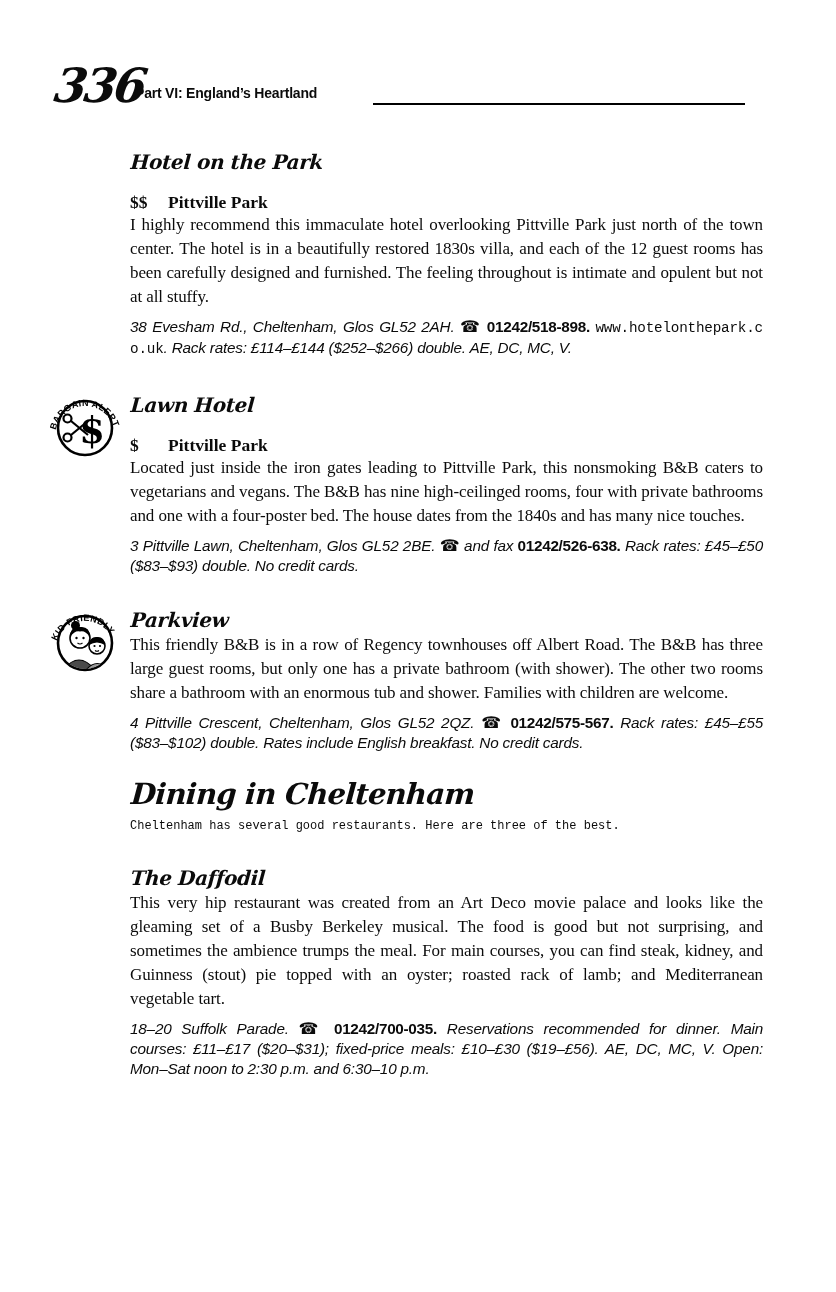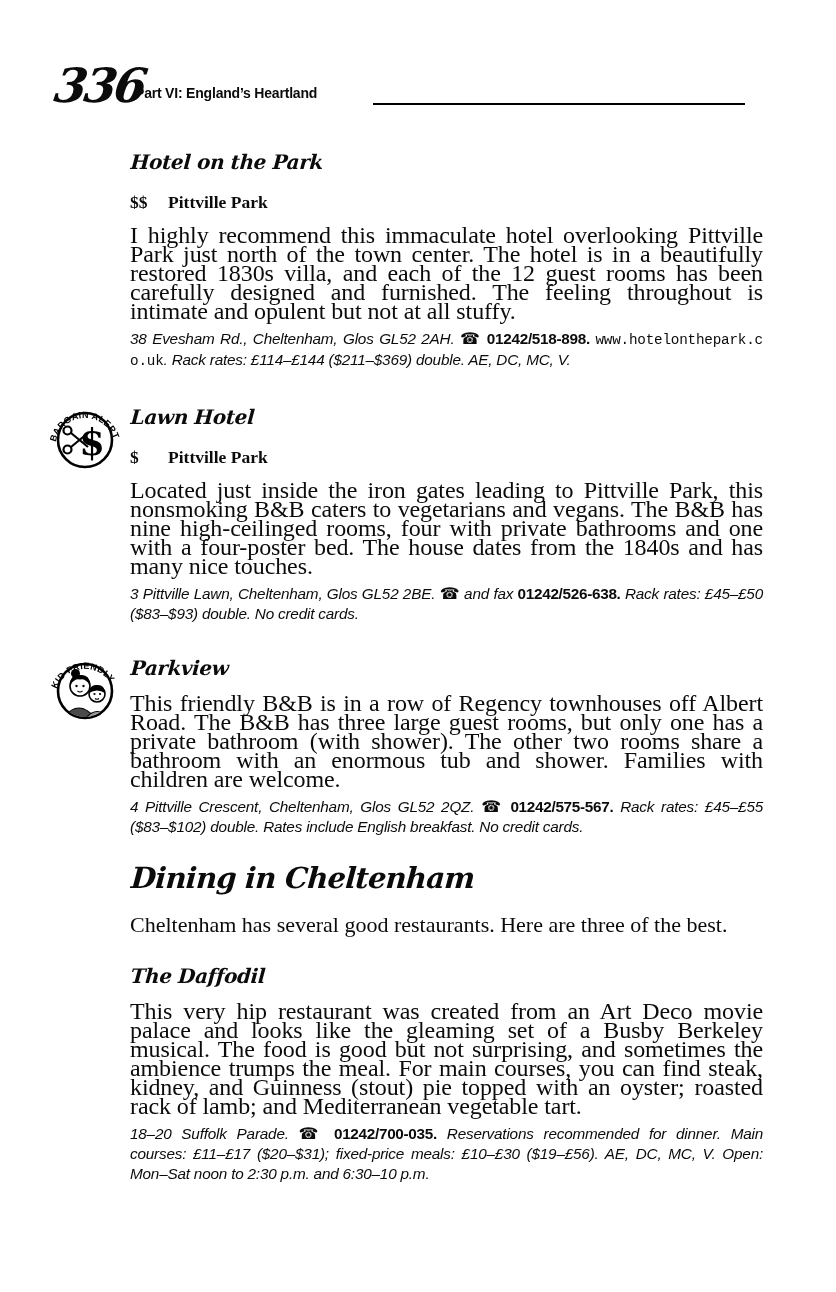--- a/index.html
+++ b/index.html
@@ -41,7 +41,7 @@
   }
   .price { display:inline-block; width:38px; }
   .desc {
-    margin-top:14px; font-size:24px; line-height:19px;
+    margin-top:1px; font-size:17px; line-height:24px;
     text-align:justify; letter-spacing:-0.1px;
   }
   .info {

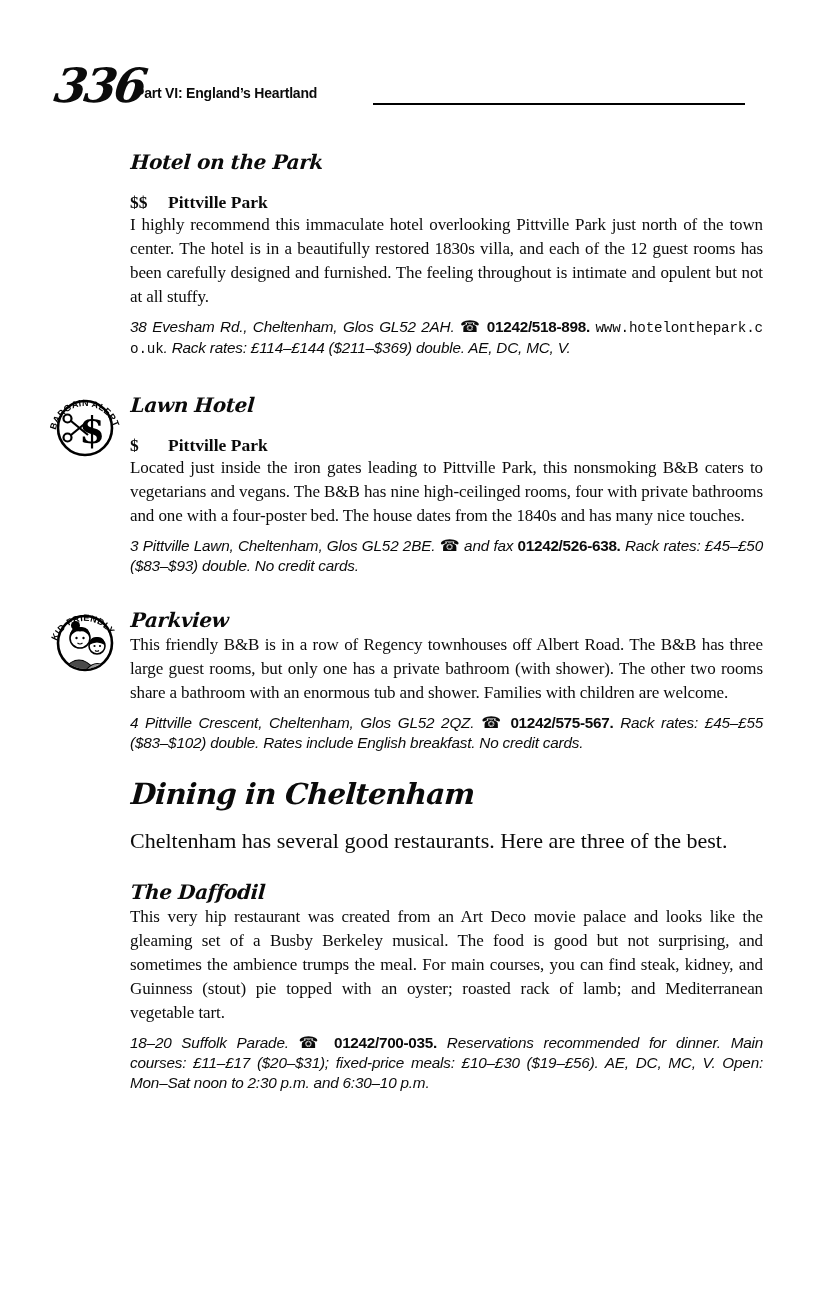--- a/index.html
+++ b/index.html
@@ -95,7 +95,7 @@
         <span>38 Evesham Rd., Cheltenham, Glos GL52 2AH.</span>
         <span class="phone-glyph">☎</span>
         <span class="phone">01242/518-898.</span>
-        <span class="url">www.hotelonthepark.co.uk</span><span>. Rack rates: £114–£144 ($211–$369) double. AE, DC, MC, V.</span>
+        <span class="url">www.hotelonthepark.co.uk</span><span>. Rack rates: £114–£144 ($252–$266) double. AE, DC, MC, V.</span>
       </p>
     </section>
 

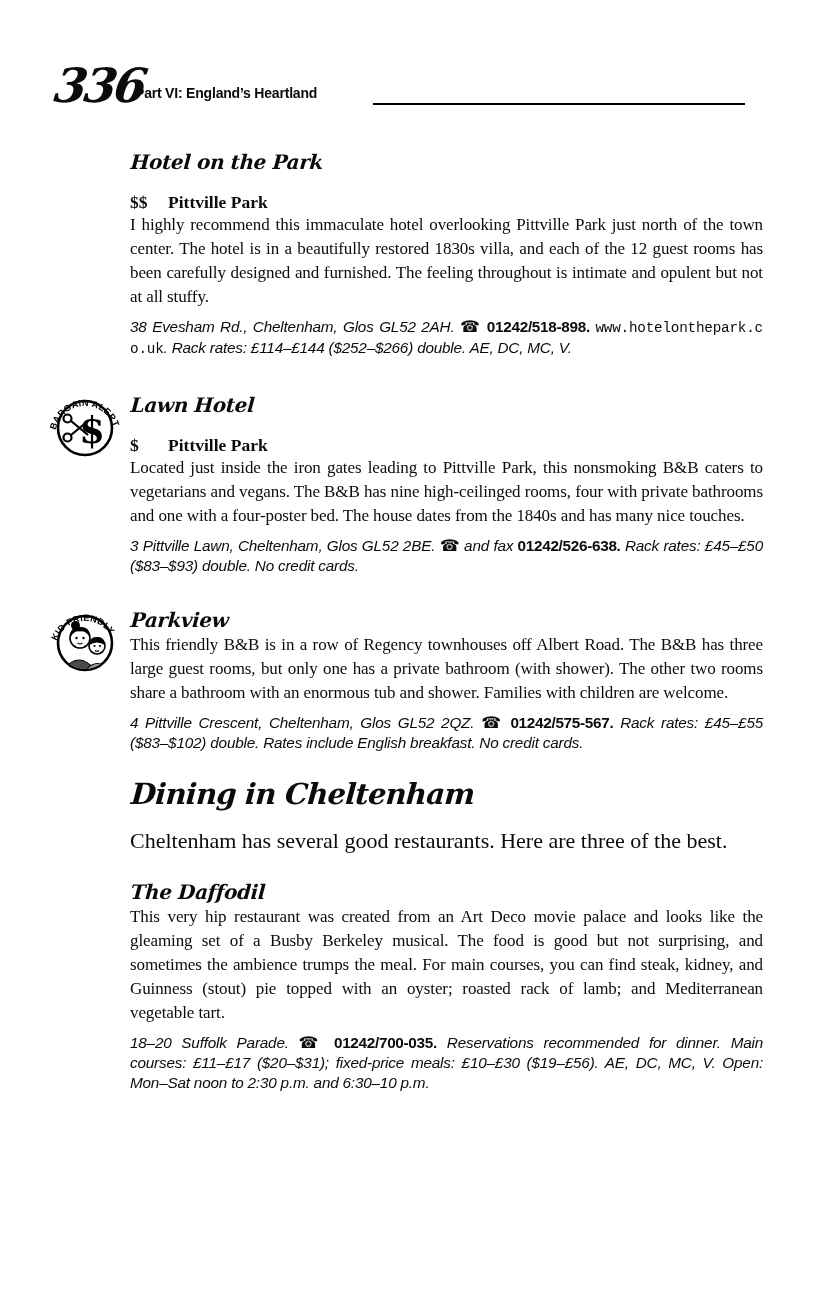--- a/index.html
+++ b/index.html
@@ -66,7 +66,7 @@
     font-size:29px; line-height:34px; letter-spacing:-0.8px;
     transform:skewX(-4deg); transform-origin:left bottom;
   }
-  .section-intro { margin-top:19px; font-size:22px; line-height:21.5px; }
+  .section-intro { margin-top:5px; font-size:12px; line-height:21.5px;font-family:Liberation Mono, monospace; }
   .restaurant { margin-top:28px; }
 
   

